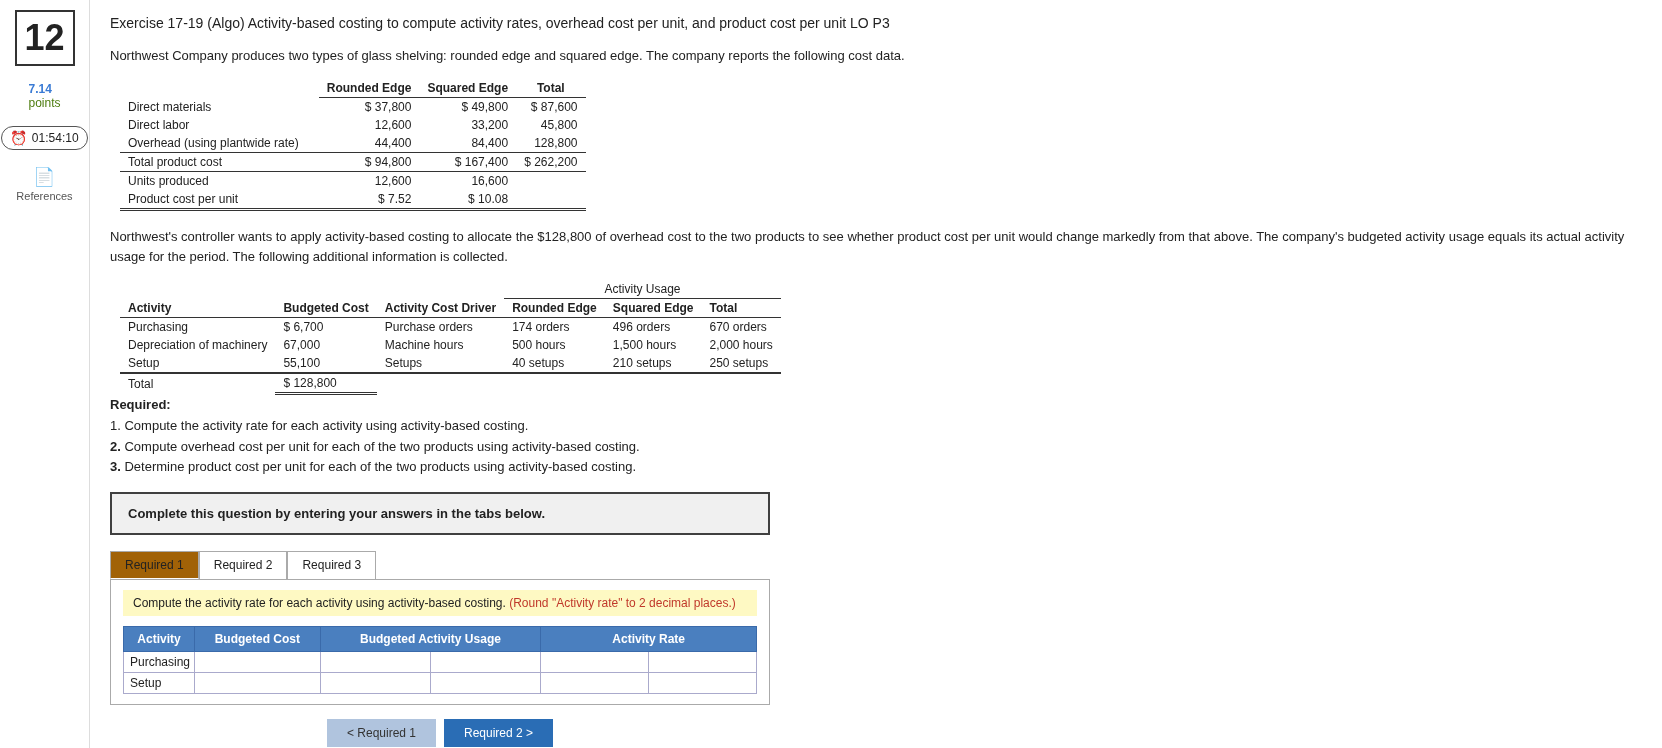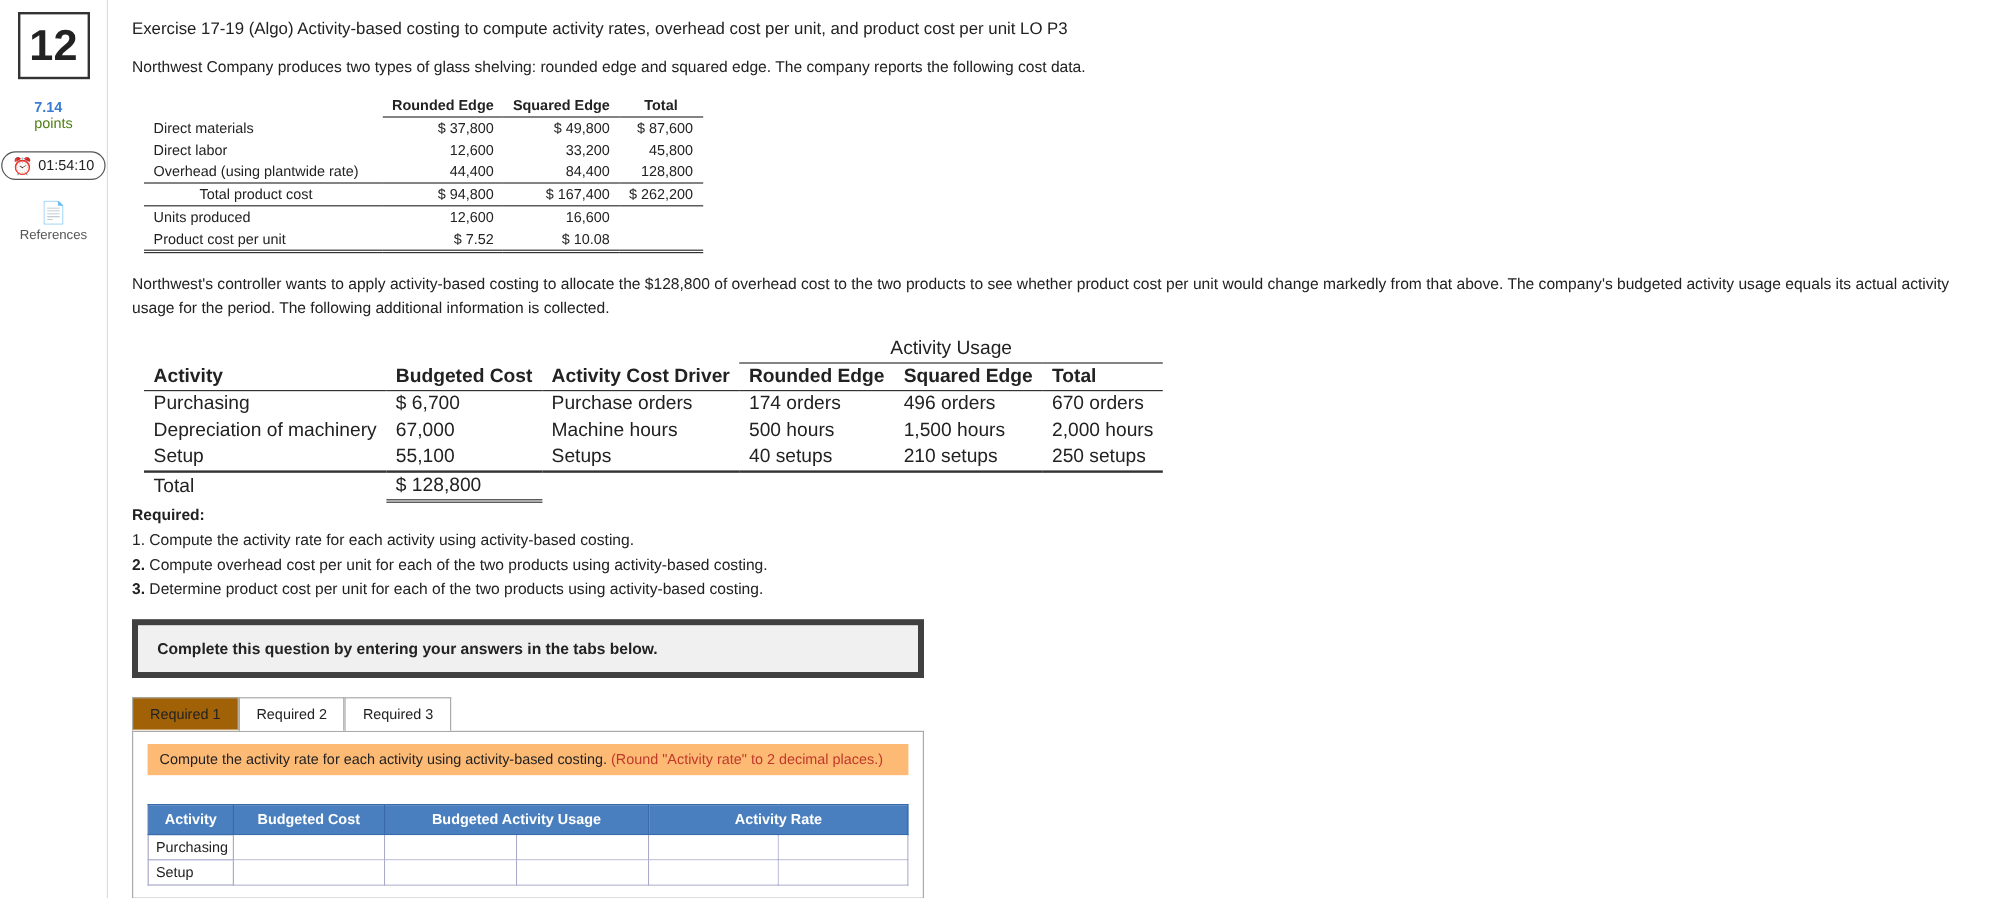--- a/index.html
+++ b/index.html
@@ -93,7 +93,7 @@
       padding-right: 20px;
     }
     .border-top td { border-top: 1px solid #333; }
-    .border-bottom td { border-bottom: 1px solid #333; text-align: center; }
+    .border-bottom td { border-bottom: 1px solid #333; }
     .double-border-bottom td { border-bottom: 3px double #333; }
     .activity-outer-table {
       border-collapse: collapse;

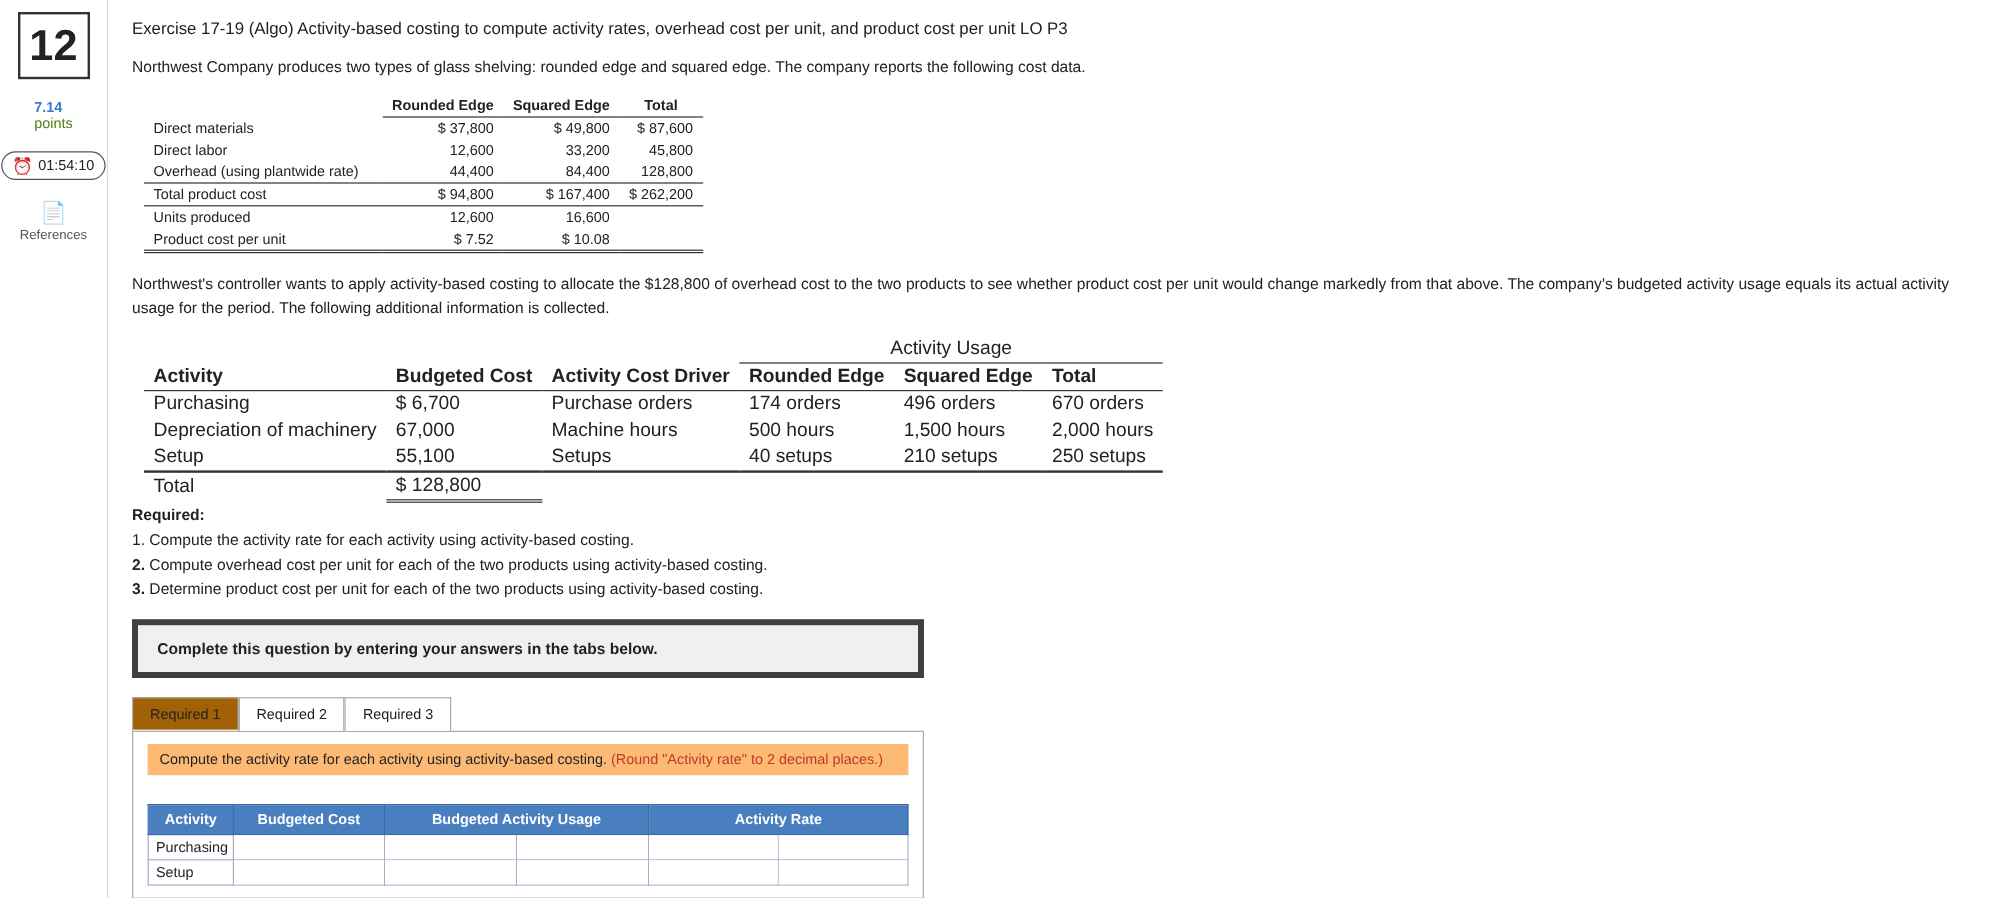--- a/index.html
+++ b/index.html
@@ -97,7 +97,7 @@
     .double-border-bottom td { border-bottom: 3px double #333; }
     .activity-outer-table {
       border-collapse: collapse;
-      font-size: 16px;
+      font-size: 12px;
       margin-left: 10px;
     }
     .activity-outer-table td, .activity-outer-table th {

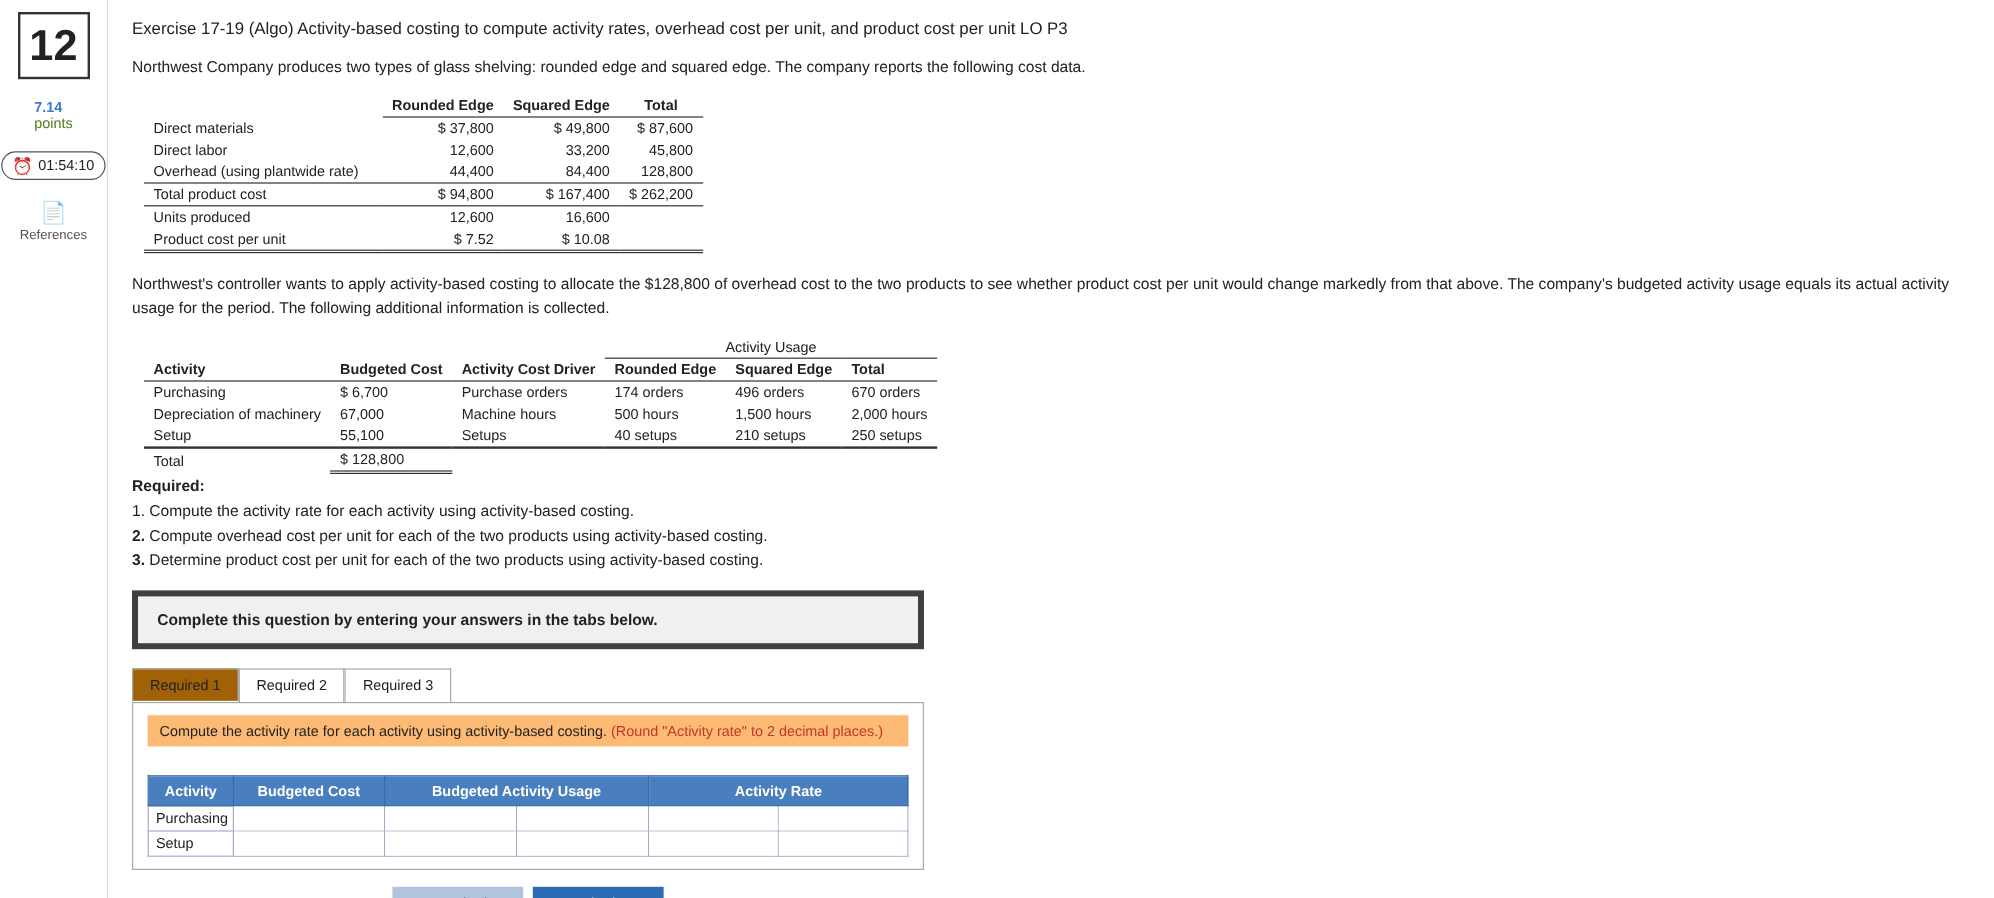--- a/index.html
+++ b/index.html
@@ -119,7 +119,7 @@
 
     
     .complete-box {
-      border: 5px solid #404040;
+      border: 2px solid #404040;
       background: #f0f0f0;
       padding: 12px 16px;
       margin-bottom: 16px;

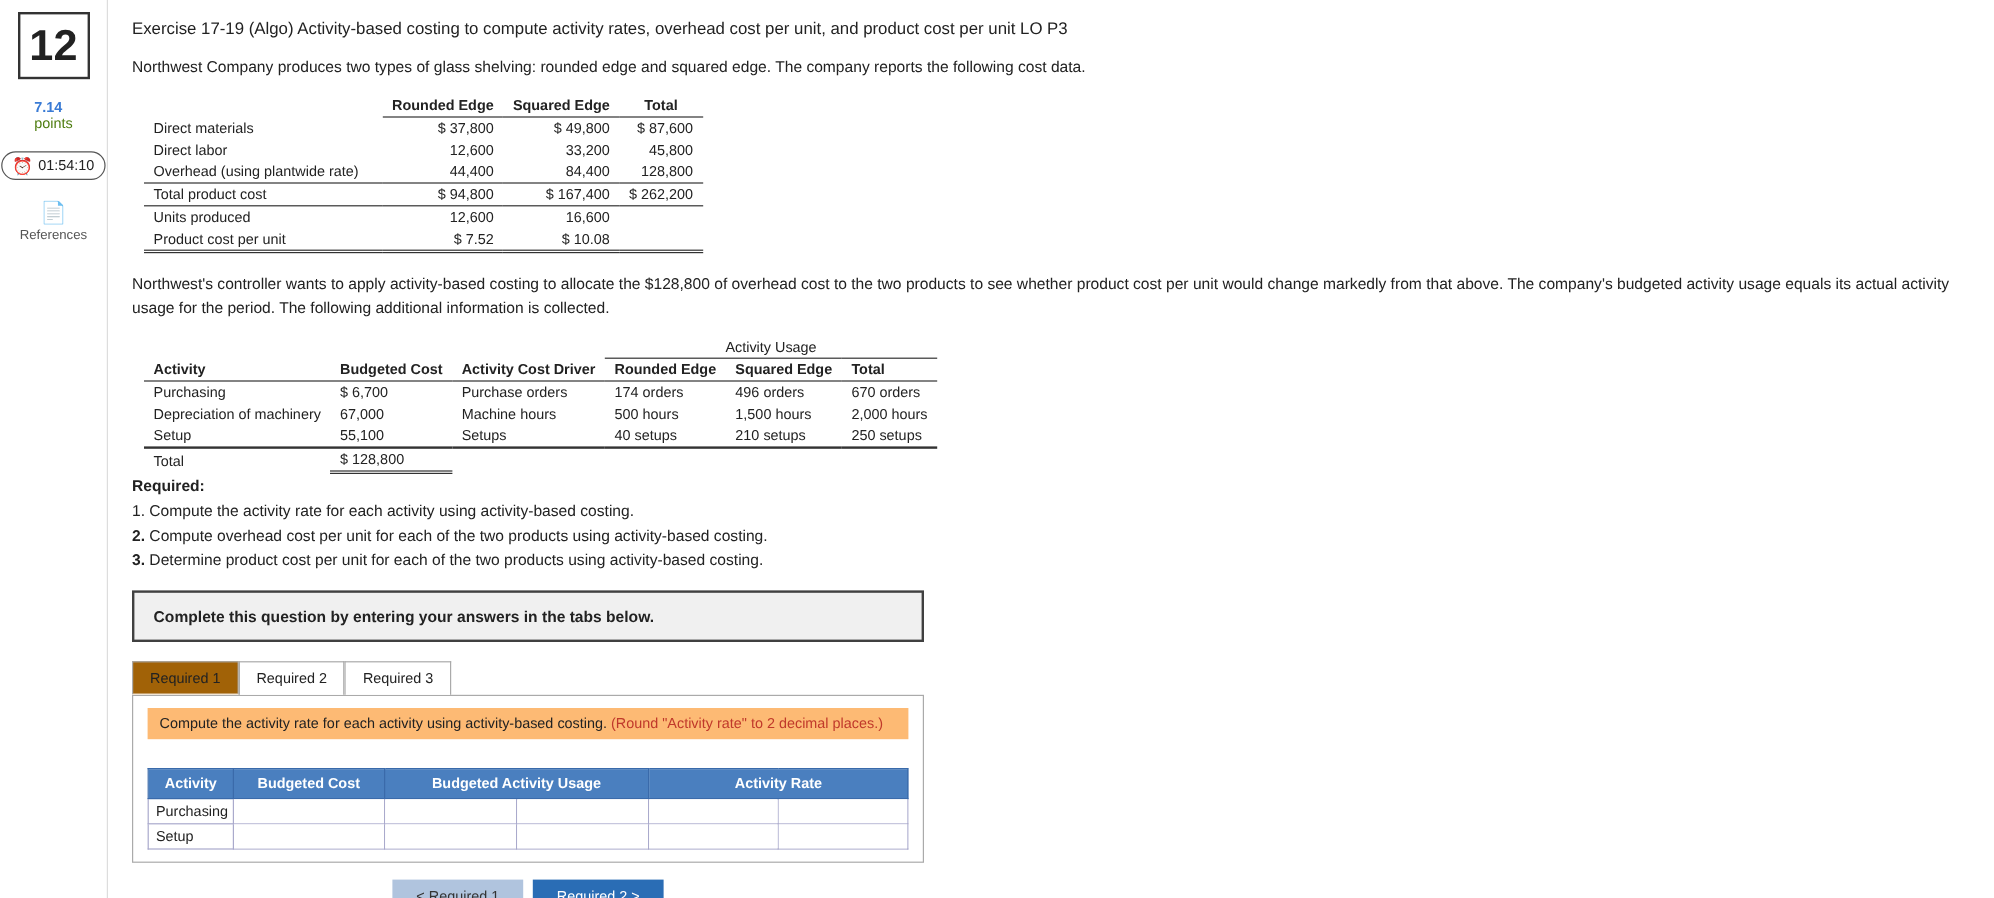--- a/index.html
+++ b/index.html
@@ -155,10 +155,10 @@
     }
 
     .instruction-bar {
-      background: #fdba74;
+      background: #fef9c3;
       padding: 6px 10px;
       font-size: 12px;
-      margin-bottom: 24px;
+      margin-bottom: 10px;
     }
     .instruction-bar .round-note { color: #c0392b; }
 

